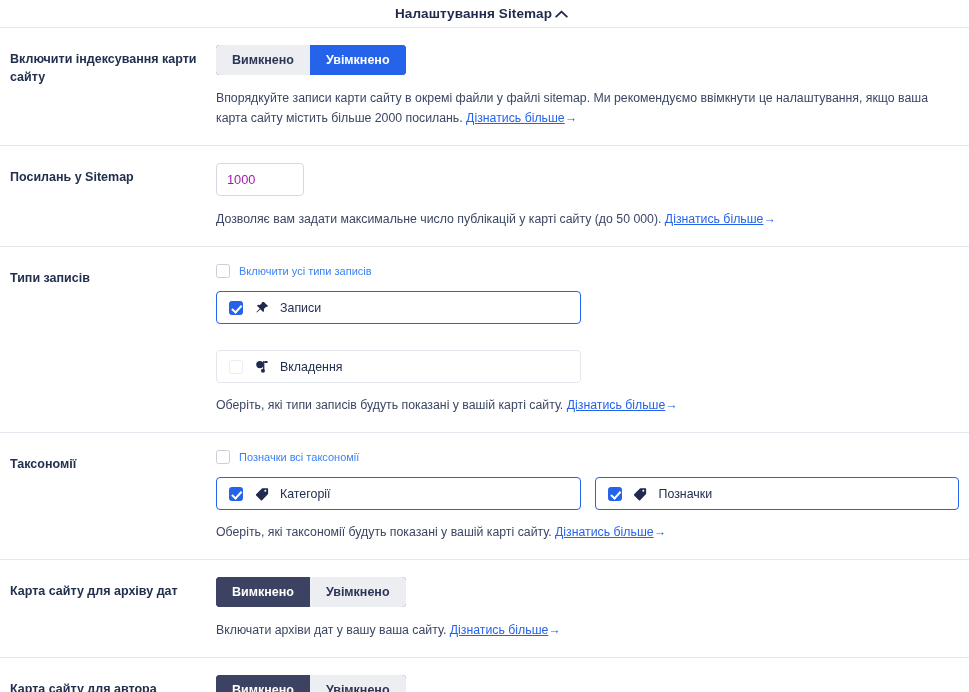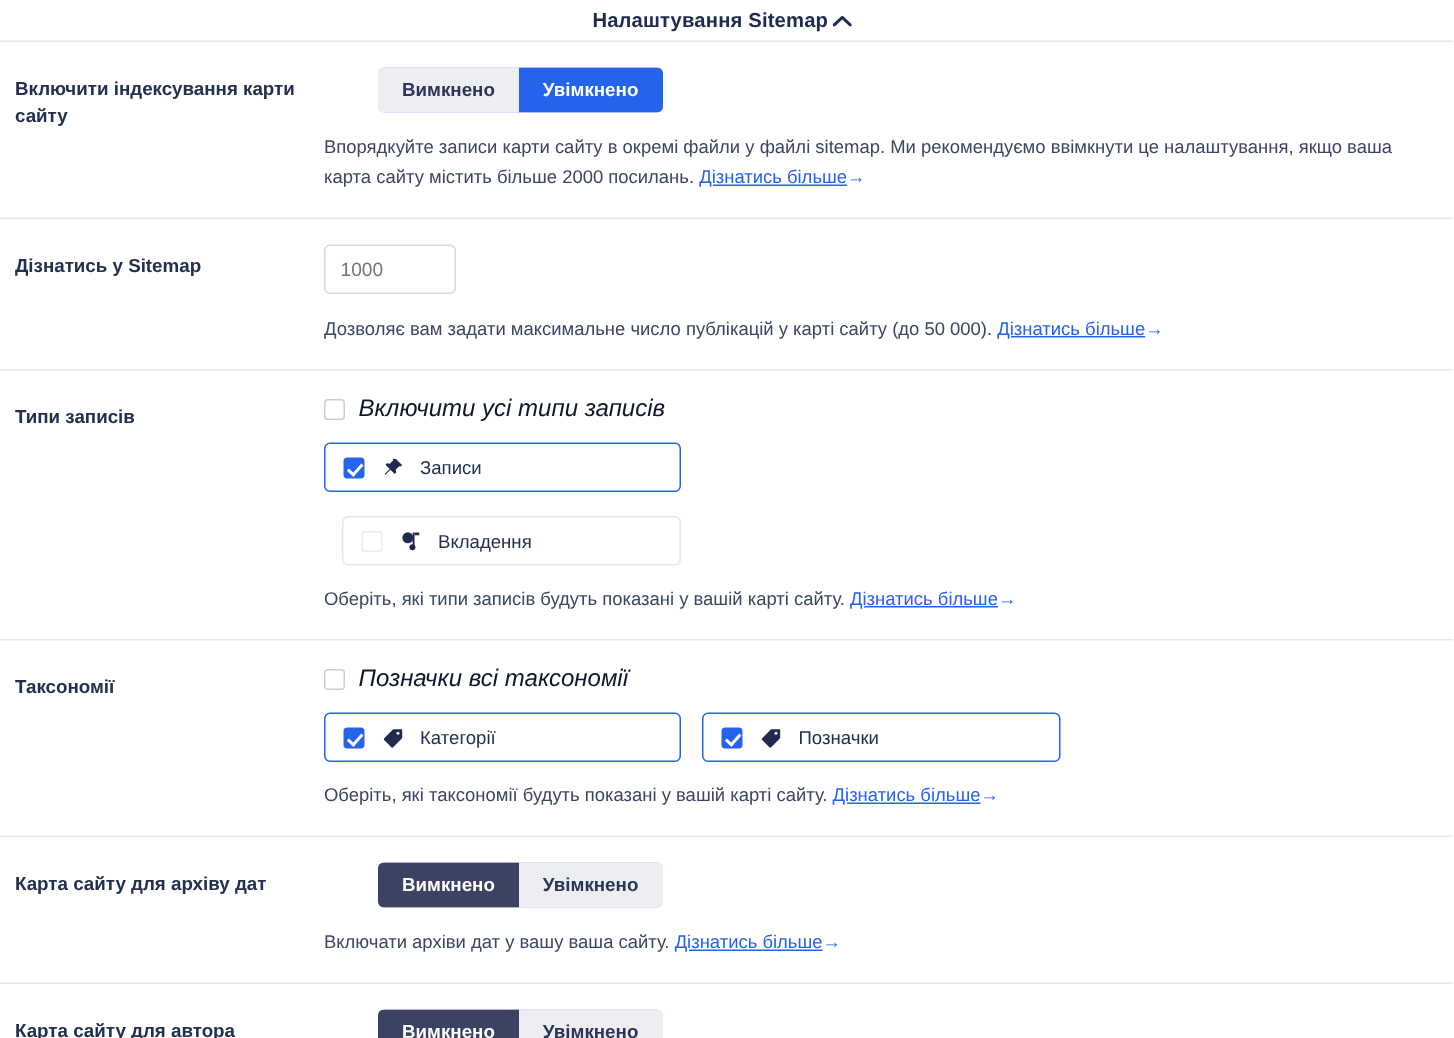--- a/index.html
+++ b/index.html
@@ -75,8 +75,7 @@
     display: inline-flex;
     border-radius: 4px;
     overflow: hidden;
-    background: #c4b5fd;
-    margin-left: 36px;
+    background: #6d28d9;
   }
   .toggle-opt {
     font-family: inherit;

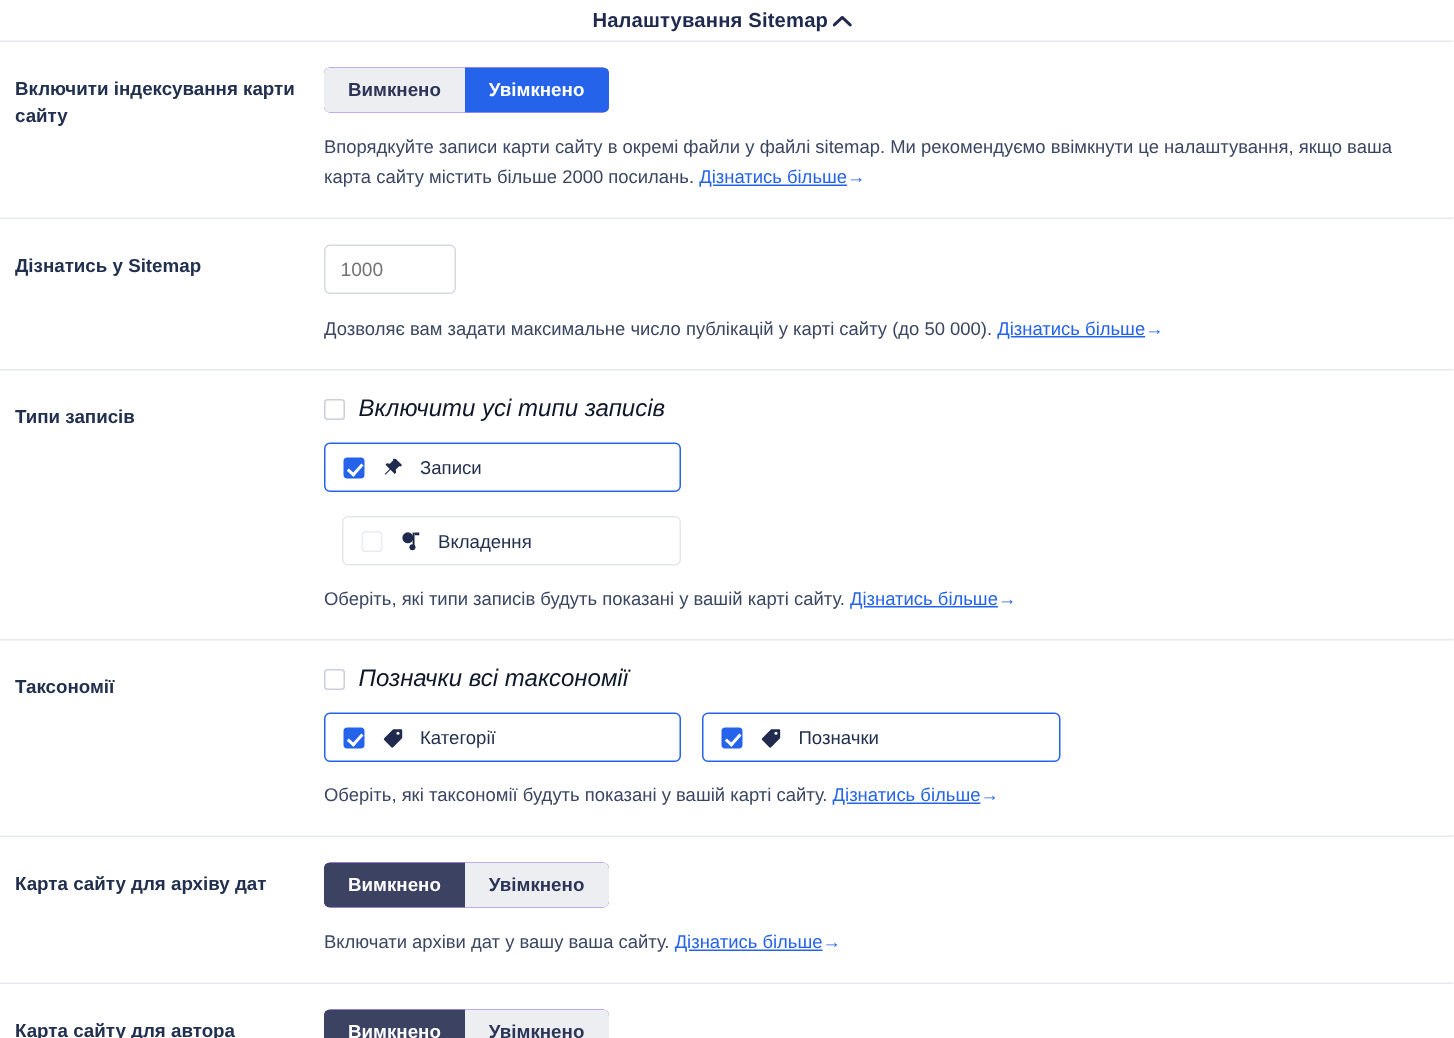--- a/index.html
+++ b/index.html
@@ -234,7 +234,7 @@
 </div>
 
 <div class="row">
-  <div class="row-label">Дізнатись у Sitemap</div>
+  <div class="row-label">Посилань у Sitemap</div>
   <div class="row-field">
     <input class="num-input" type="text" value="1000" style="">
     <div class="help">

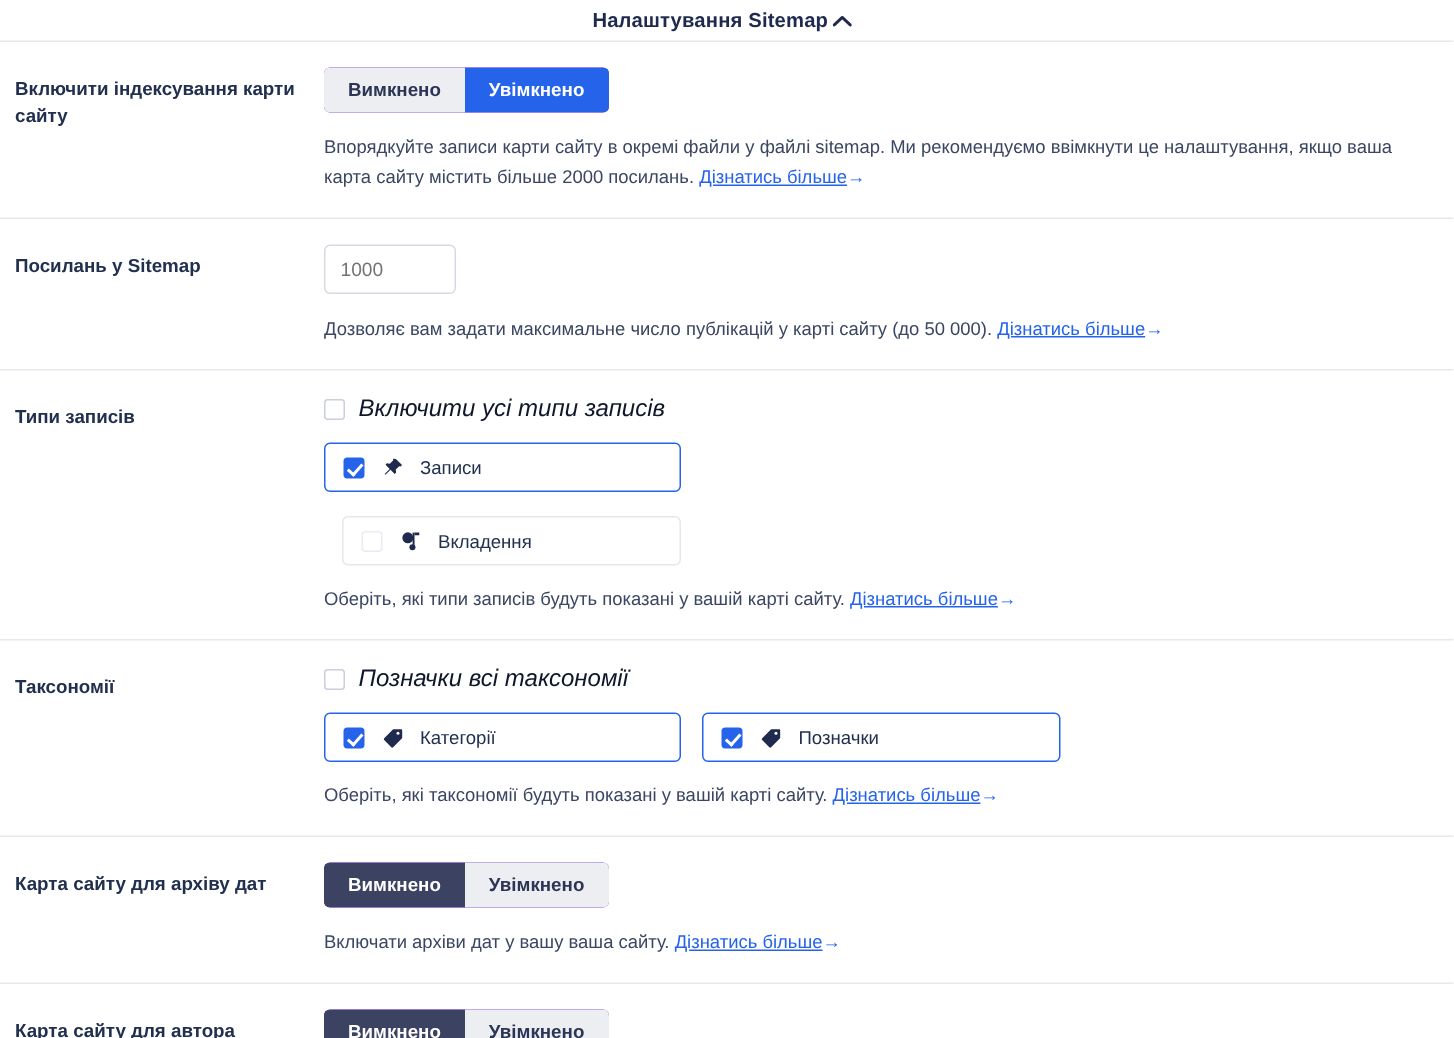--- a/index.html
+++ b/index.html
@@ -124,7 +124,7 @@
     border-radius: 4px;
     padding: 4px 10px;
     font-size: 12.8px;
-    color: #737373;
+    color: #a21caf;
     background: #fff;
     outline: none;
   }

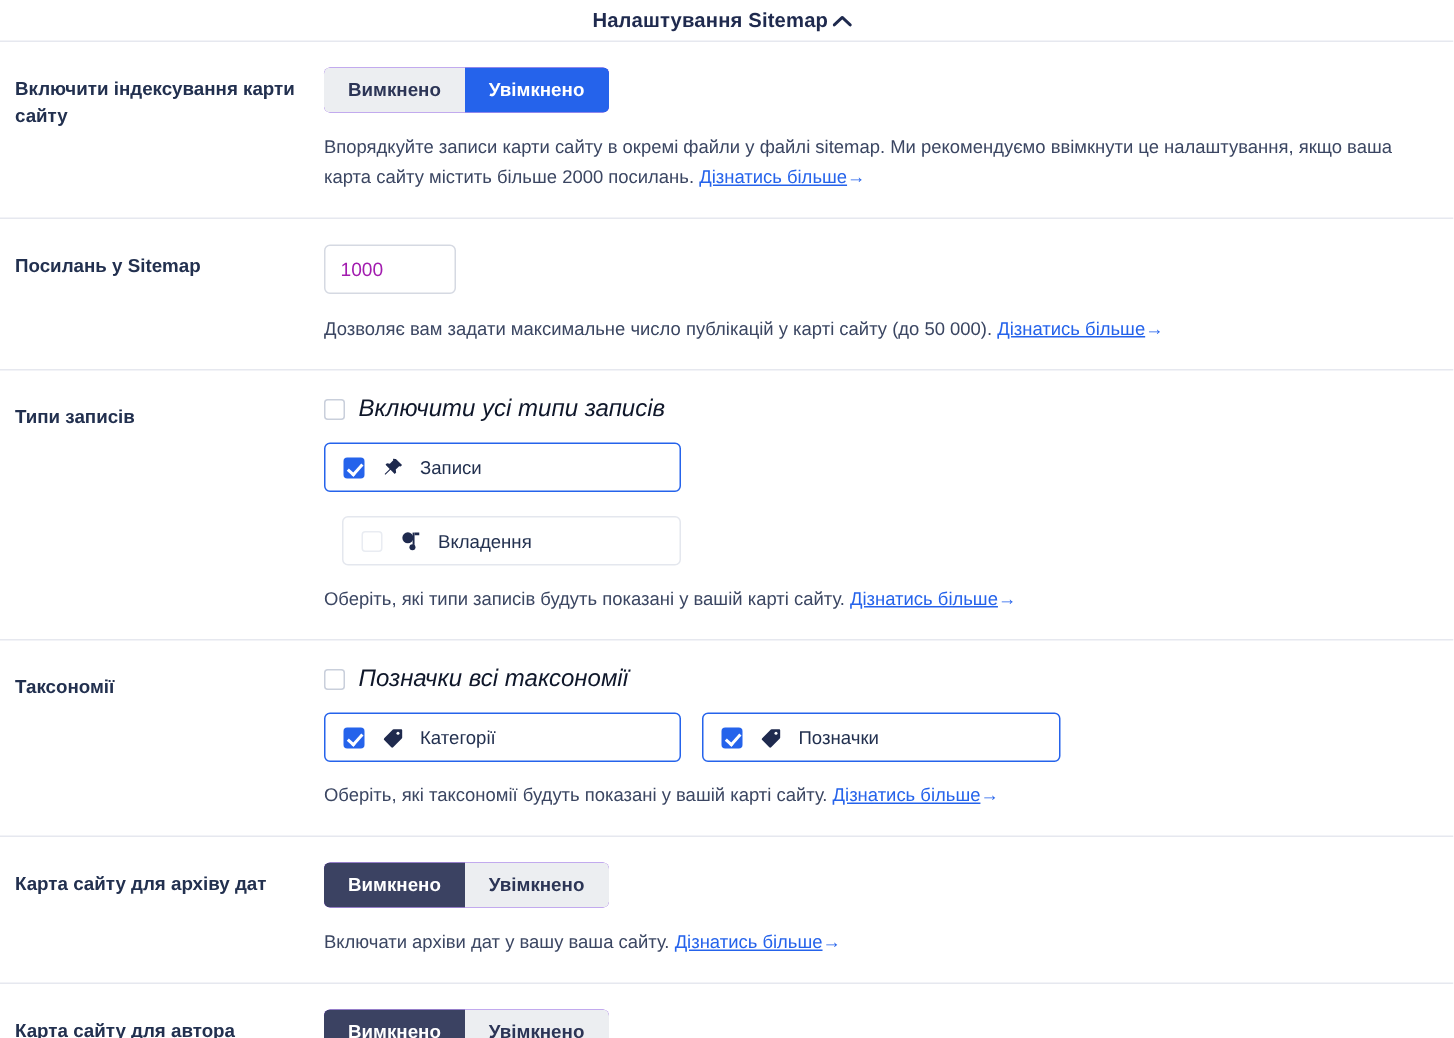--- a/index.html
+++ b/index.html
@@ -166,9 +166,8 @@
     background: #fff;
   }
   .all-label {
-    font-size: 16px;
-    color: #0f172a;
-    font-style: italic;
+    font-size: 11px;
+    color: #3b82f6;
   }
 
   

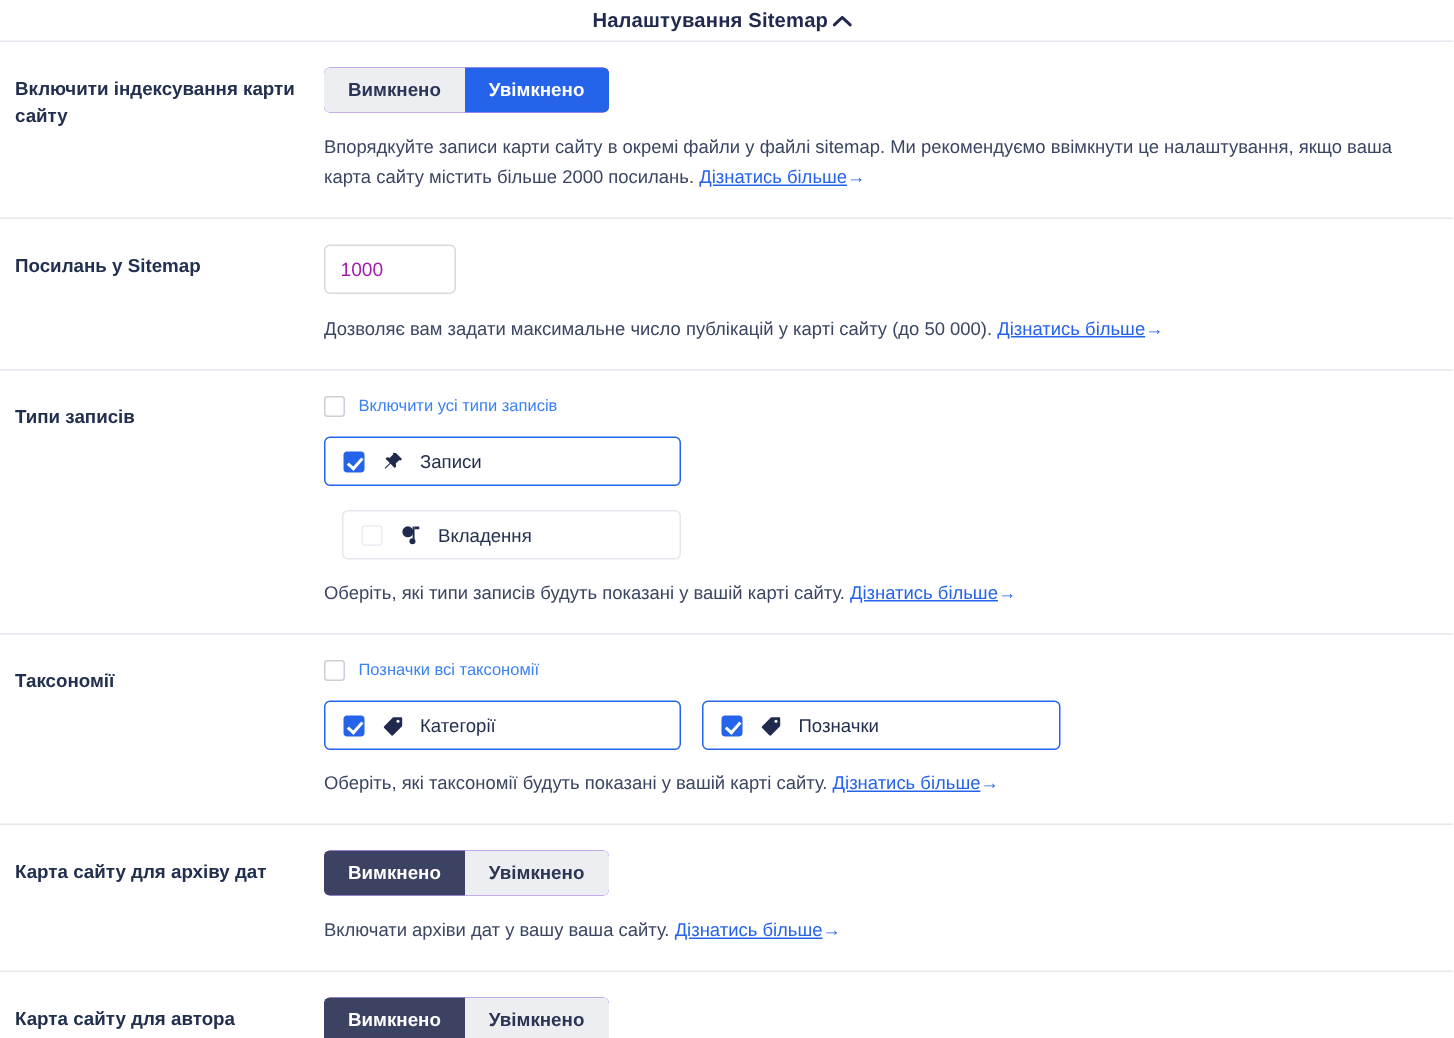--- a/index.html
+++ b/index.html
@@ -173,8 +173,8 @@
   
   .card-grid {
     display: grid;
-    grid-template-columns: 1fr 1fr 1fr;
-    gap: 16px 14px;
+    grid-template-columns: 1fr 1fr;
+    gap: 26px 14px;
   }
   .type-card {
     display: flex;

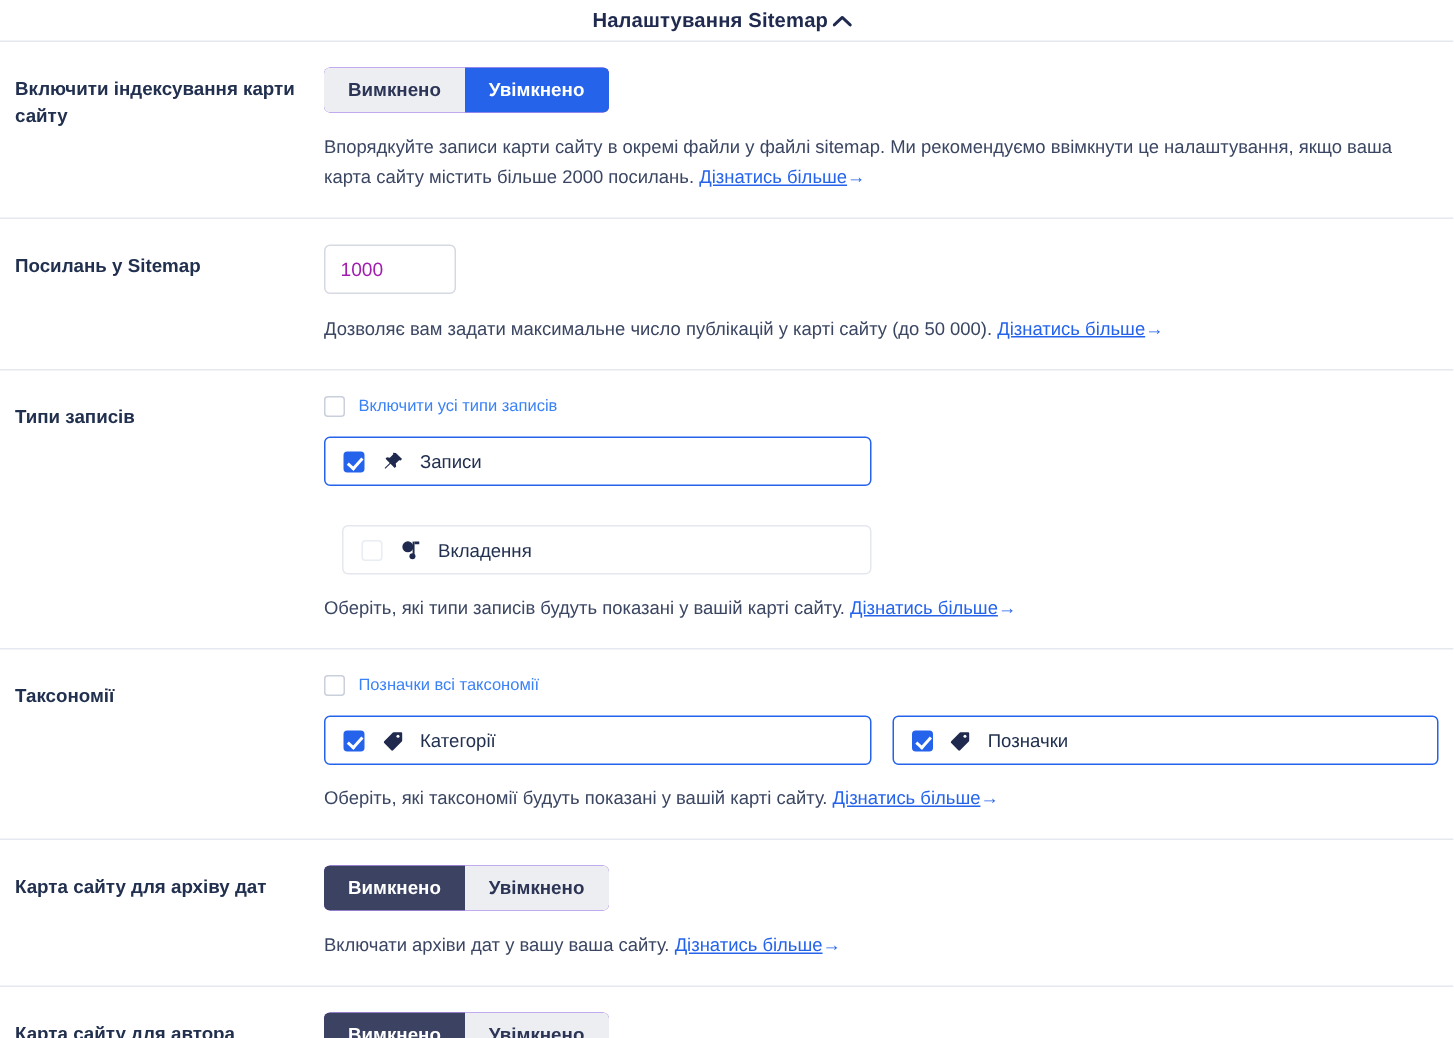--- a/index.html
+++ b/index.html
@@ -203,7 +203,7 @@
     font-size: 12.4px;
     color: #22304f;
   }
-  .span-full { grid-column: 1 / 2; margin-left: 12px; }
+  .span-full { grid-column: 1 / 2; }
 </style>
 </head>
 <body>

